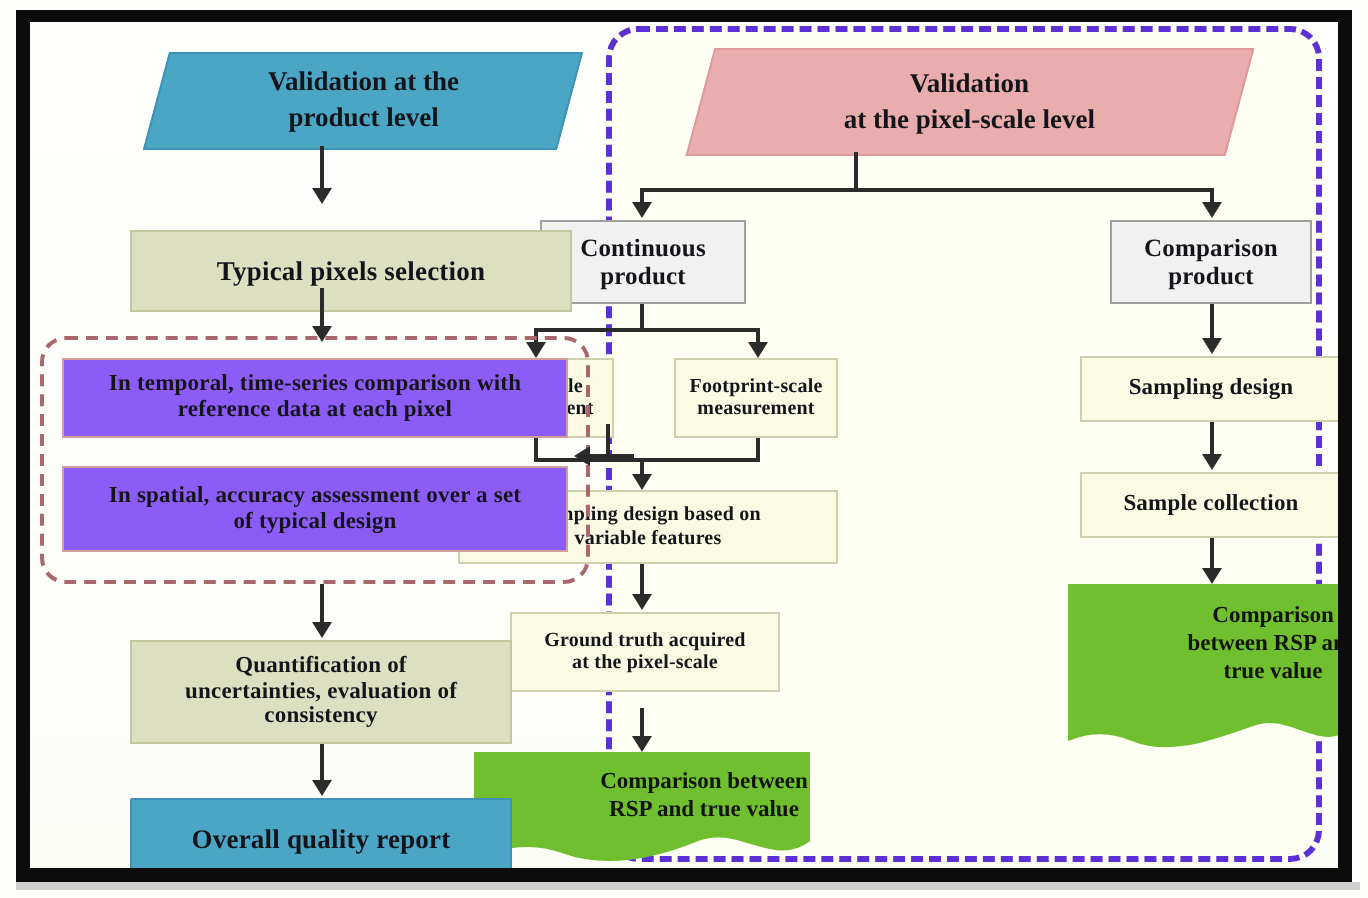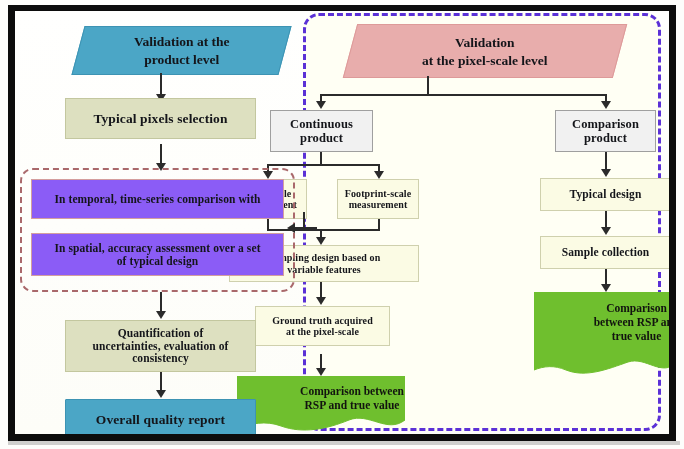--- a/index.html
+++ b/index.html
@@ -207,7 +207,7 @@
     <div class="vline" style="left:145px;top:62px;height:23px;"></div>
     <div class="arrow-down" style="left:141px;top:83px;"></div>
 
-    <div class="node olive t13" style="left:50px;top:87px;width:191px;height:41px;">
+    <div class="node olive t13" style="left:50px;top:104px;width:221px;height:41px;">
       <span>Typical pixels selection</span>
     </div>
 

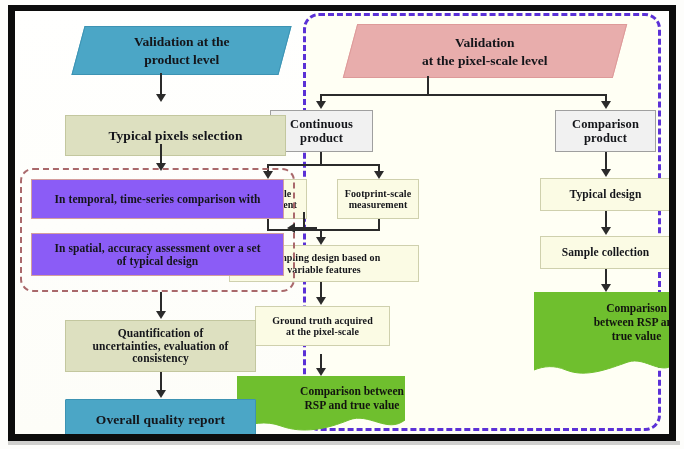--- a/index.html
+++ b/index.html
@@ -173,7 +173,7 @@
     <div class="arrow-down" style="left:586px;top:158px;"></div>
 
     <div class="node cream t11" style="left:525px;top:167px;width:131px;height:33px;">
-      <span>Typical design</span>
+      <span>Sampling design</span>
     </div>
 
     <div class="vline" style="left:590px;top:200px;height:18px;"></div>

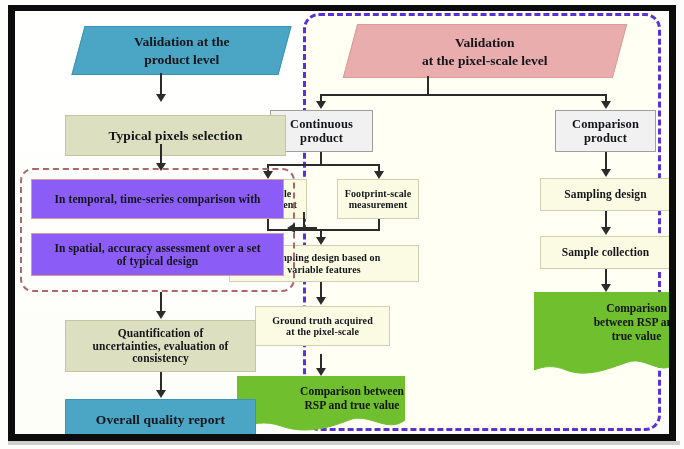--- a/index.html
+++ b/index.html
@@ -219,6 +219,7 @@
     <div class="node pinkbox t11" style="left:16px;top:168px;width:253px;height:40px;">
       <div>
         <span>In temporal, time-series comparison with</span><br>
+        <span>reference data at each pixel</span>
       </div>
     </div>
 

